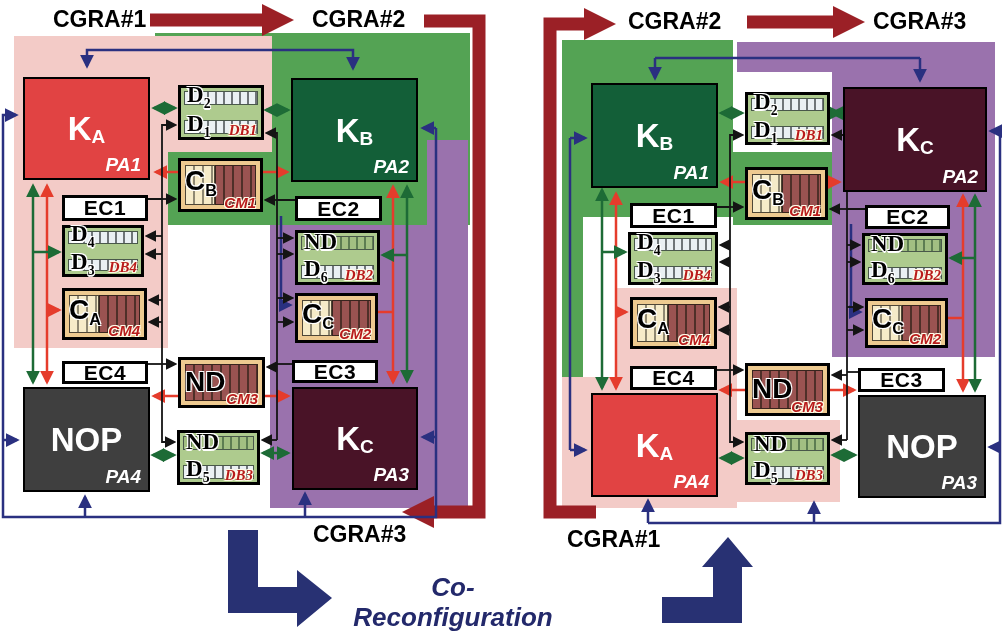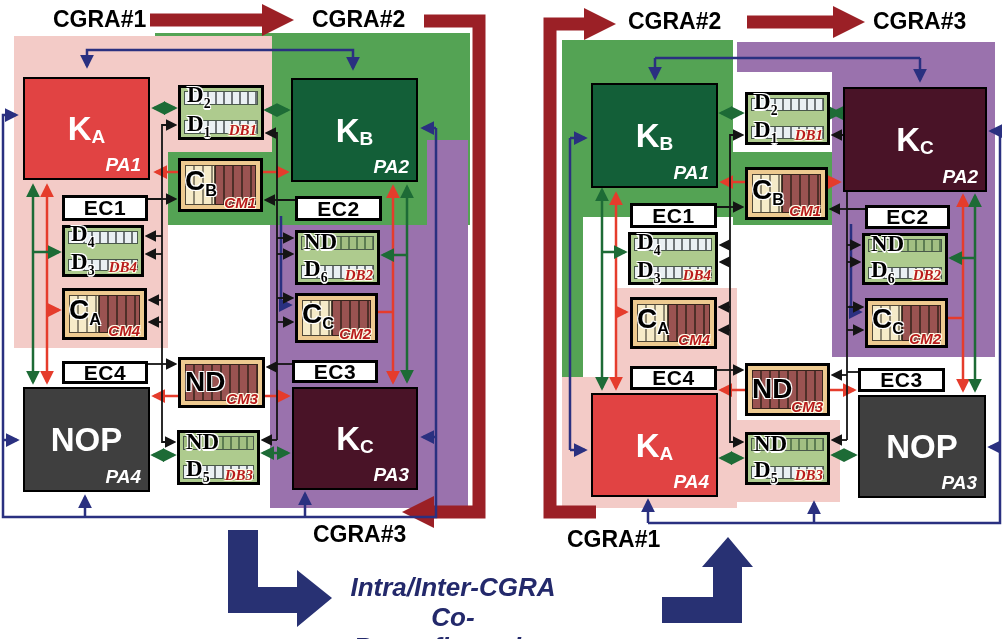--- a/index.html
+++ b/index.html
@@ -404,7 +404,6 @@
   </div>
 
   <div class="caption" style="left:333px;top:573px;width:240px;">
-    <div>Intra/Inter-CGRA</div>
     <div>Co-Reconfiguration</div>
   </div>
 

